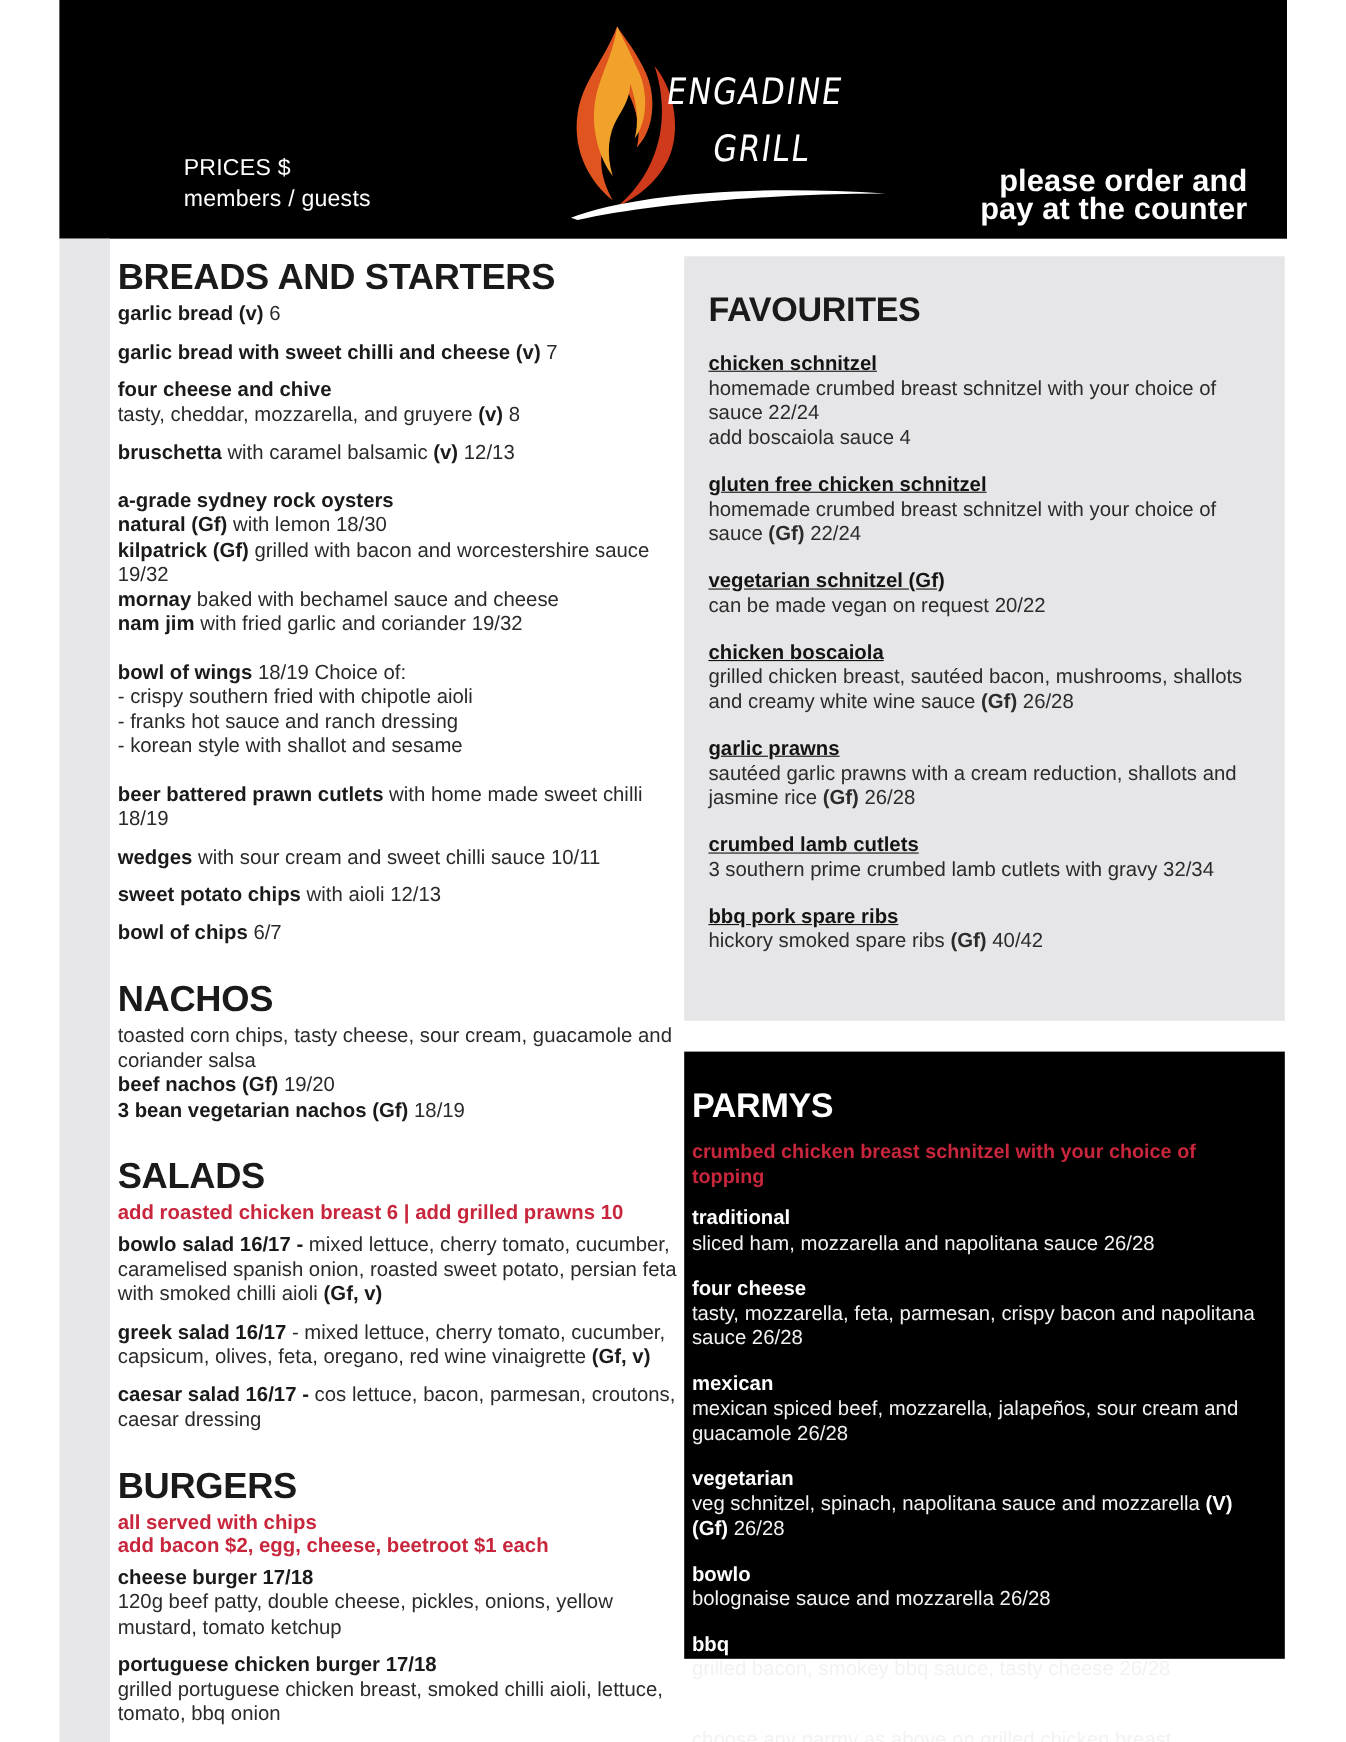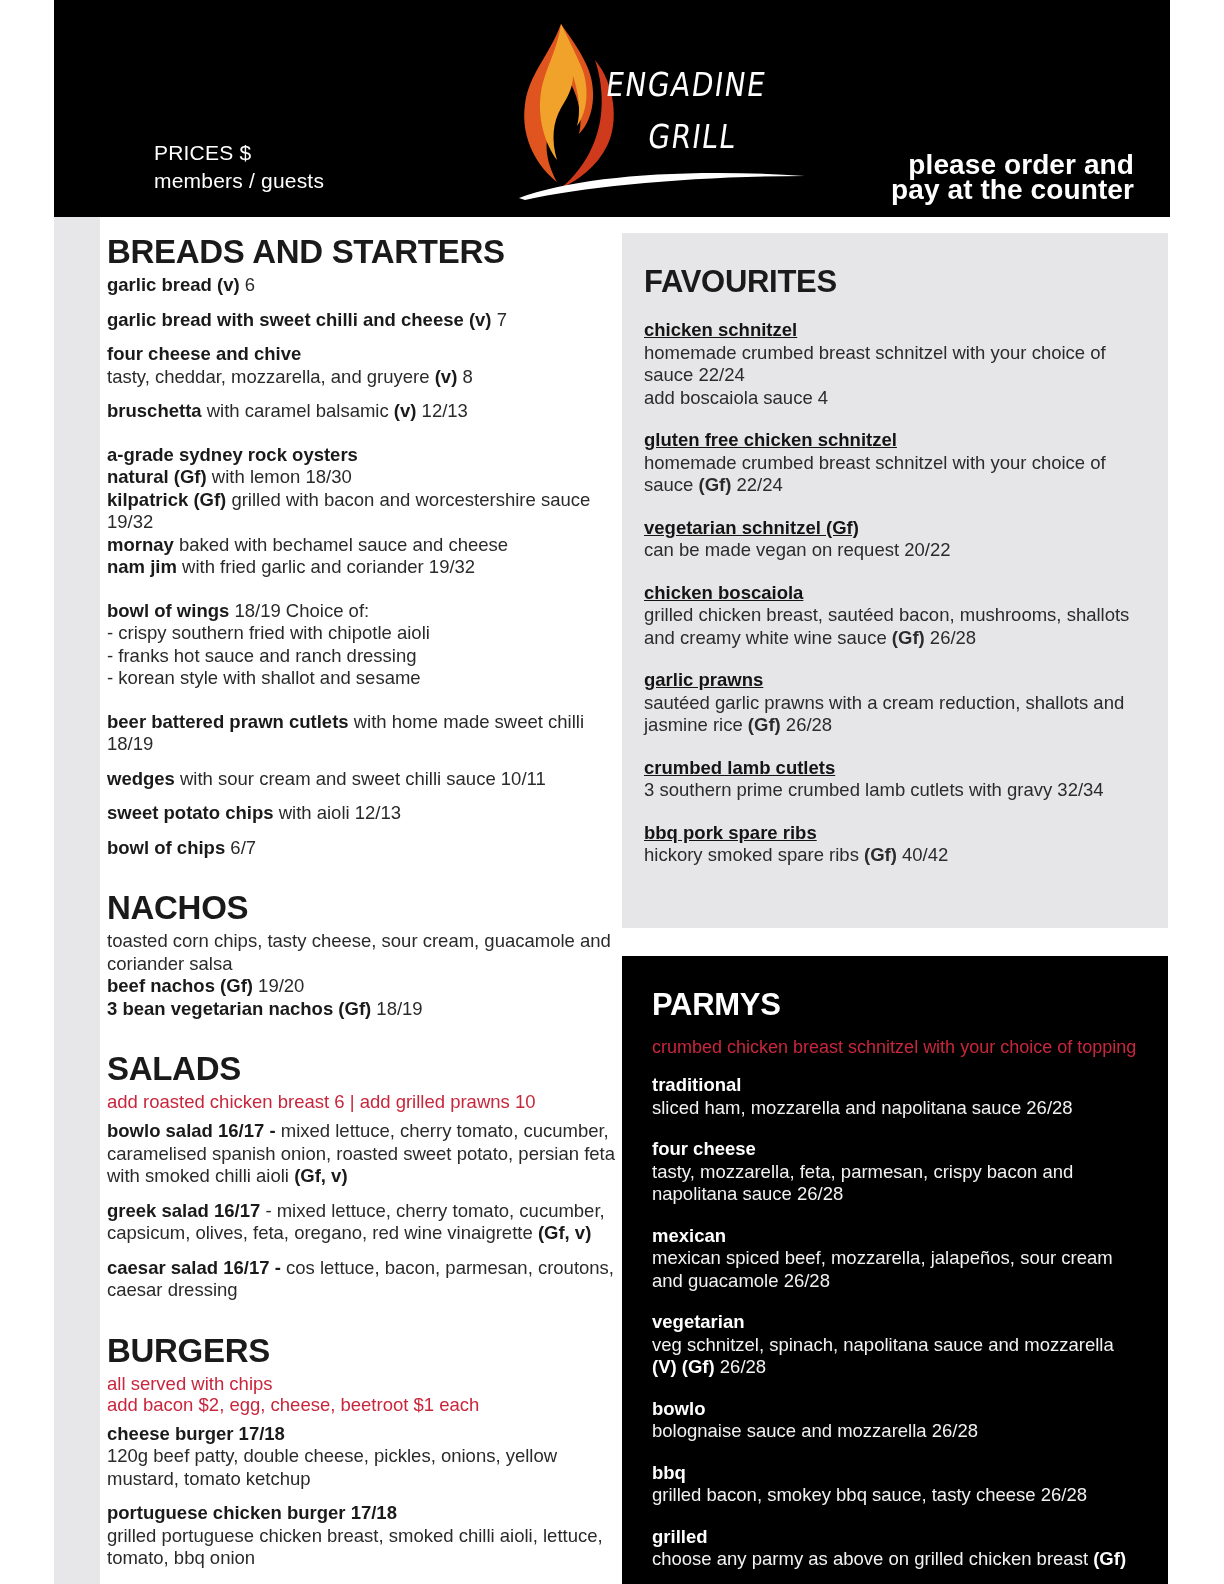--- a/index.html
+++ b/index.html
@@ -17,7 +17,7 @@
     background: #000000; overflow: hidden;
   }
   .prices-block {
-    position: absolute; left: 100px; top: 139px;
+    position: absolute; left: 113px; top: 139px;
     color: #ffffff; font-size: 21px; line-height: 28px; letter-spacing: .2px;
   }
   .order-block {

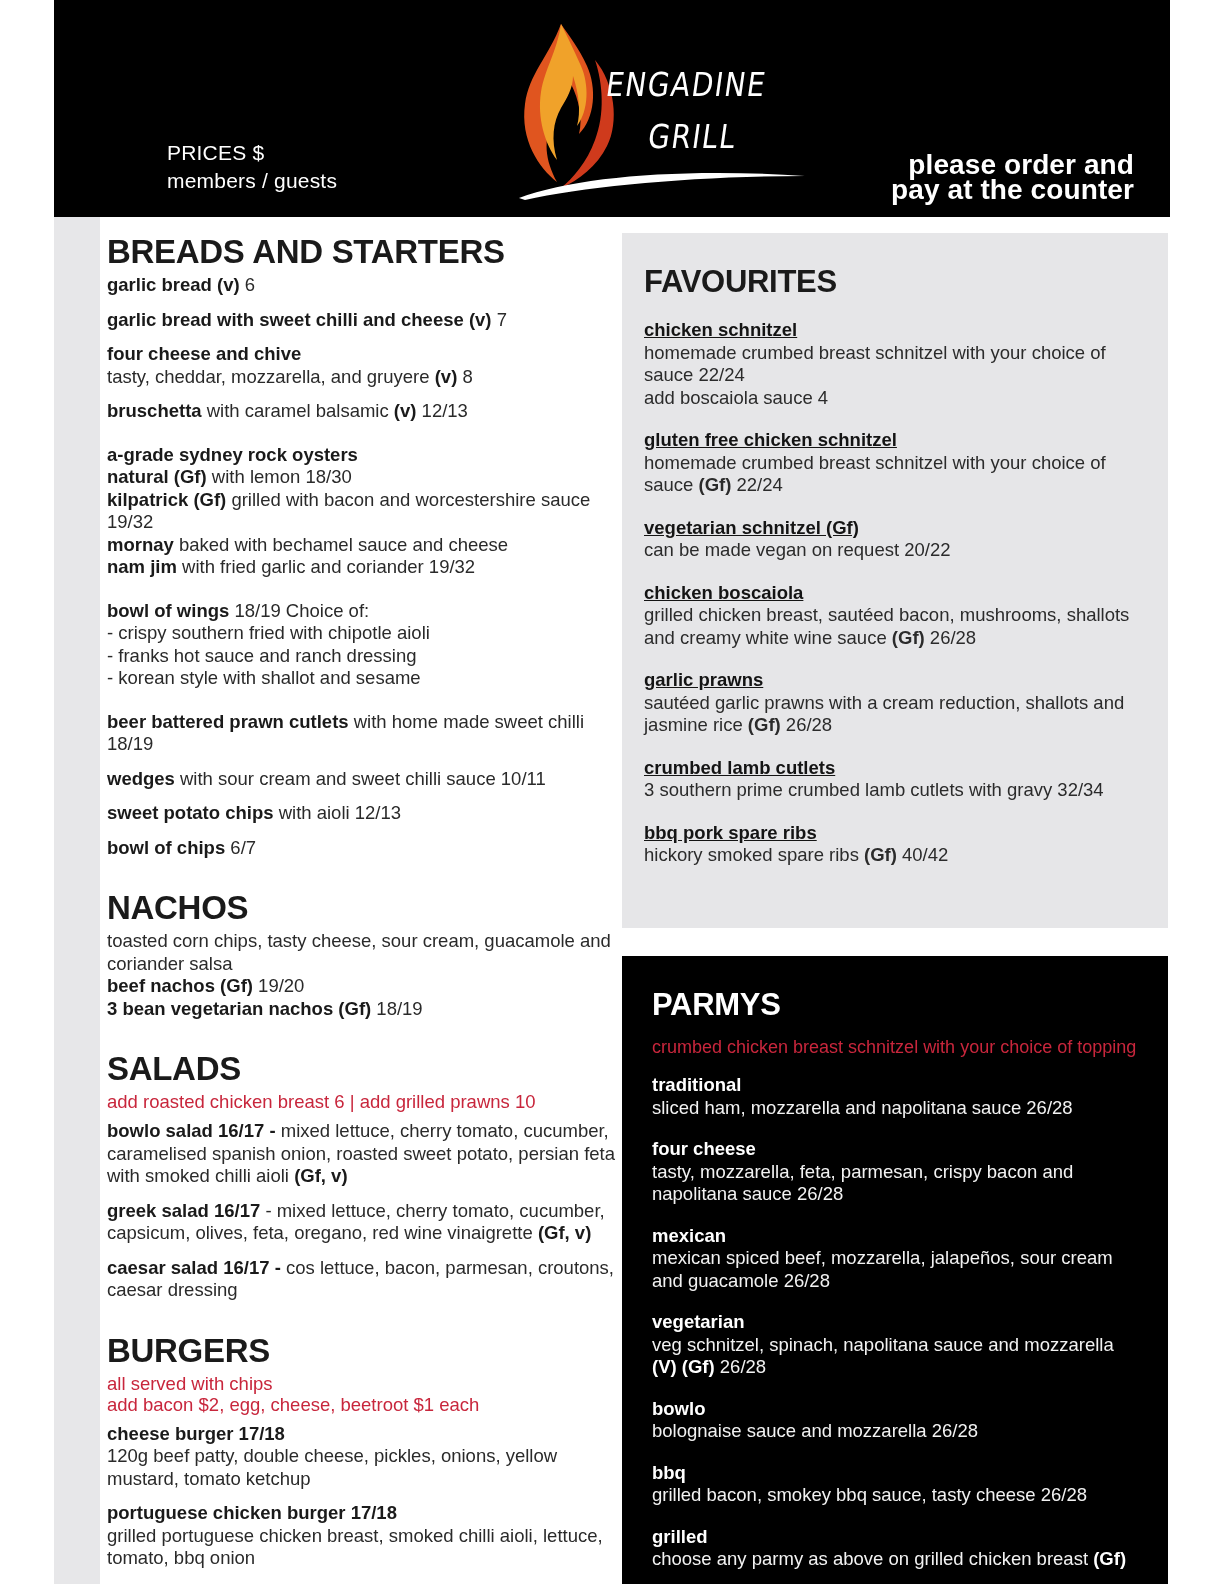--- a/index.html
+++ b/index.html
@@ -53,9 +53,9 @@
     padding: 30px 26px 18px 22px;
   }
   .panel-parmys {
-    position: absolute; left: 622px; top: 956px; width: 546px; height: 628px;
+    position: absolute; left: 622px; top: 956px; width: 546px; height: 552px;
     background: #000000; color: #ffffff;
-    padding: 30px 26px 0 30px;
+    padding: 30px 26px 0 7px;
   }
 
   

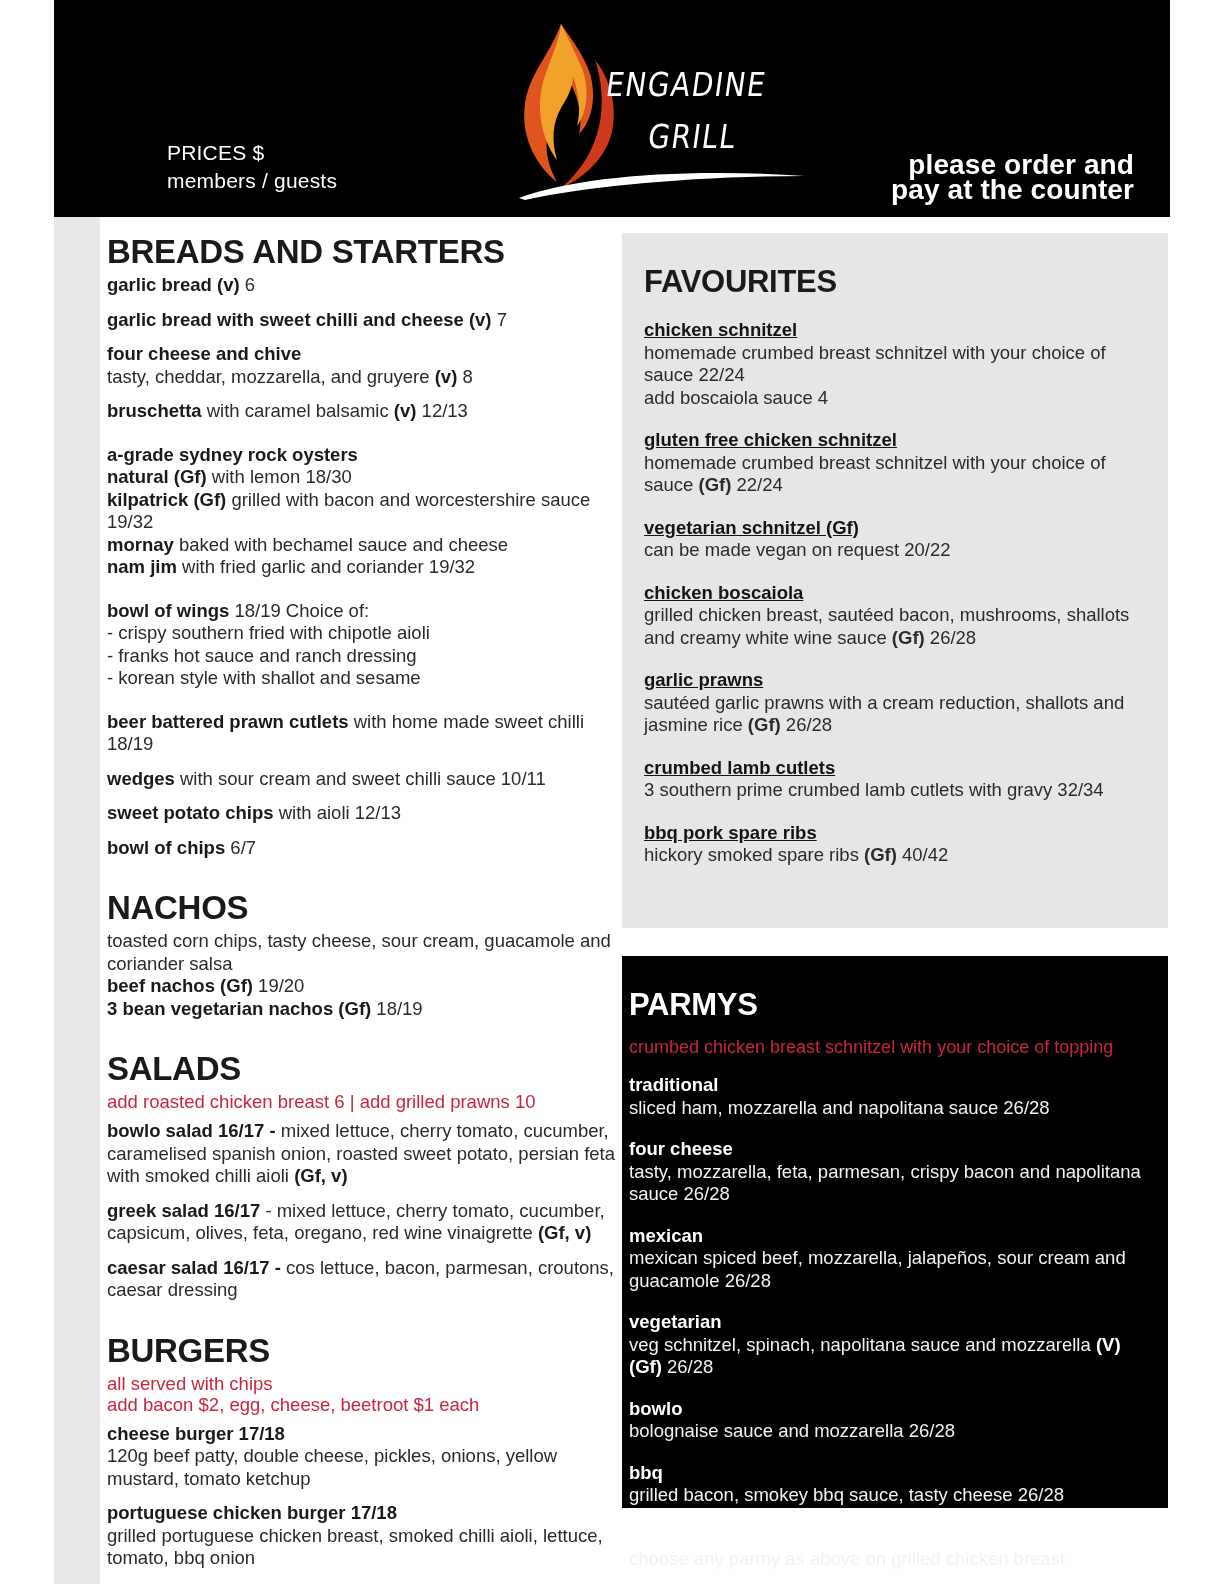--- a/index.html
+++ b/index.html
@@ -69,7 +69,7 @@
   h2.section.parmys { font-size: 31px; margin-bottom: 12px; }
 
   .sub-red {
-    color: #c8263c; font-weight: 400; font-size: 18.5px; line-height: 21px;
+    color: #c8263c; font-weight: 700; font-size: 18.5px; line-height: 21px;
     margin-bottom: 8px;
   }
   .sub-red.parmy { font-size: 18px; line-height: 22px; margin-bottom: 16px; }

